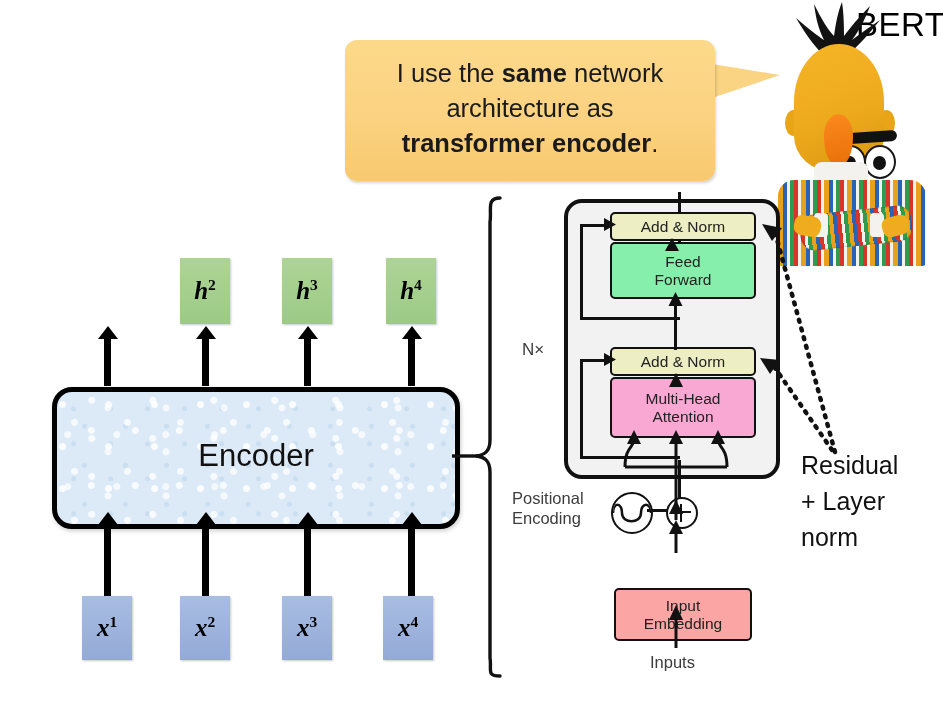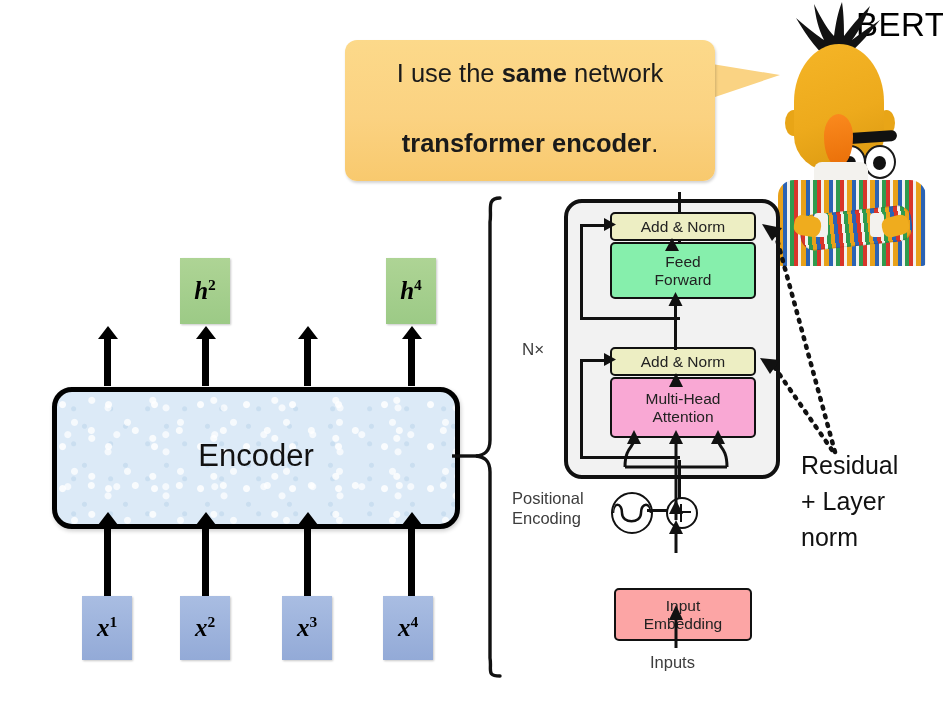--- a/index.html
+++ b/index.html
@@ -401,7 +401,7 @@
   <div class="bubble">
     <div class="bubble-text">
       <span>I use the </span><b>same</b><span> network</span><br>
-      <br>
+      <span>architecture as</span><br>
       <b>transformer encoder</b><span>.</span>
     </div>
   </div>

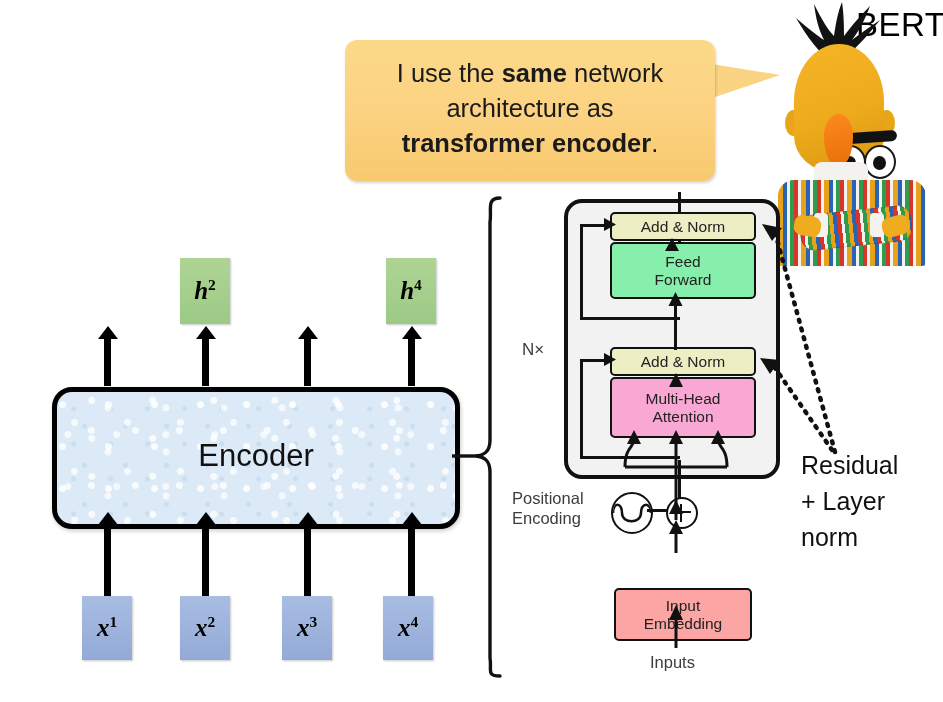--- a/index.html
+++ b/index.html
@@ -409,6 +409,9 @@
   <div class="vec-box h-box" style="left:180px">
       <span><span>h</span><sup>2</sup></span>
     </div>
+  <div class="vec-box h-box" style="left:282px">
+      <span><span>h</span><sup>3</sup></span>
+    </div>
   <div class="vec-box h-box" style="left:386px">
       <span><span>h</span><sup>4</sup></span>
     </div>

